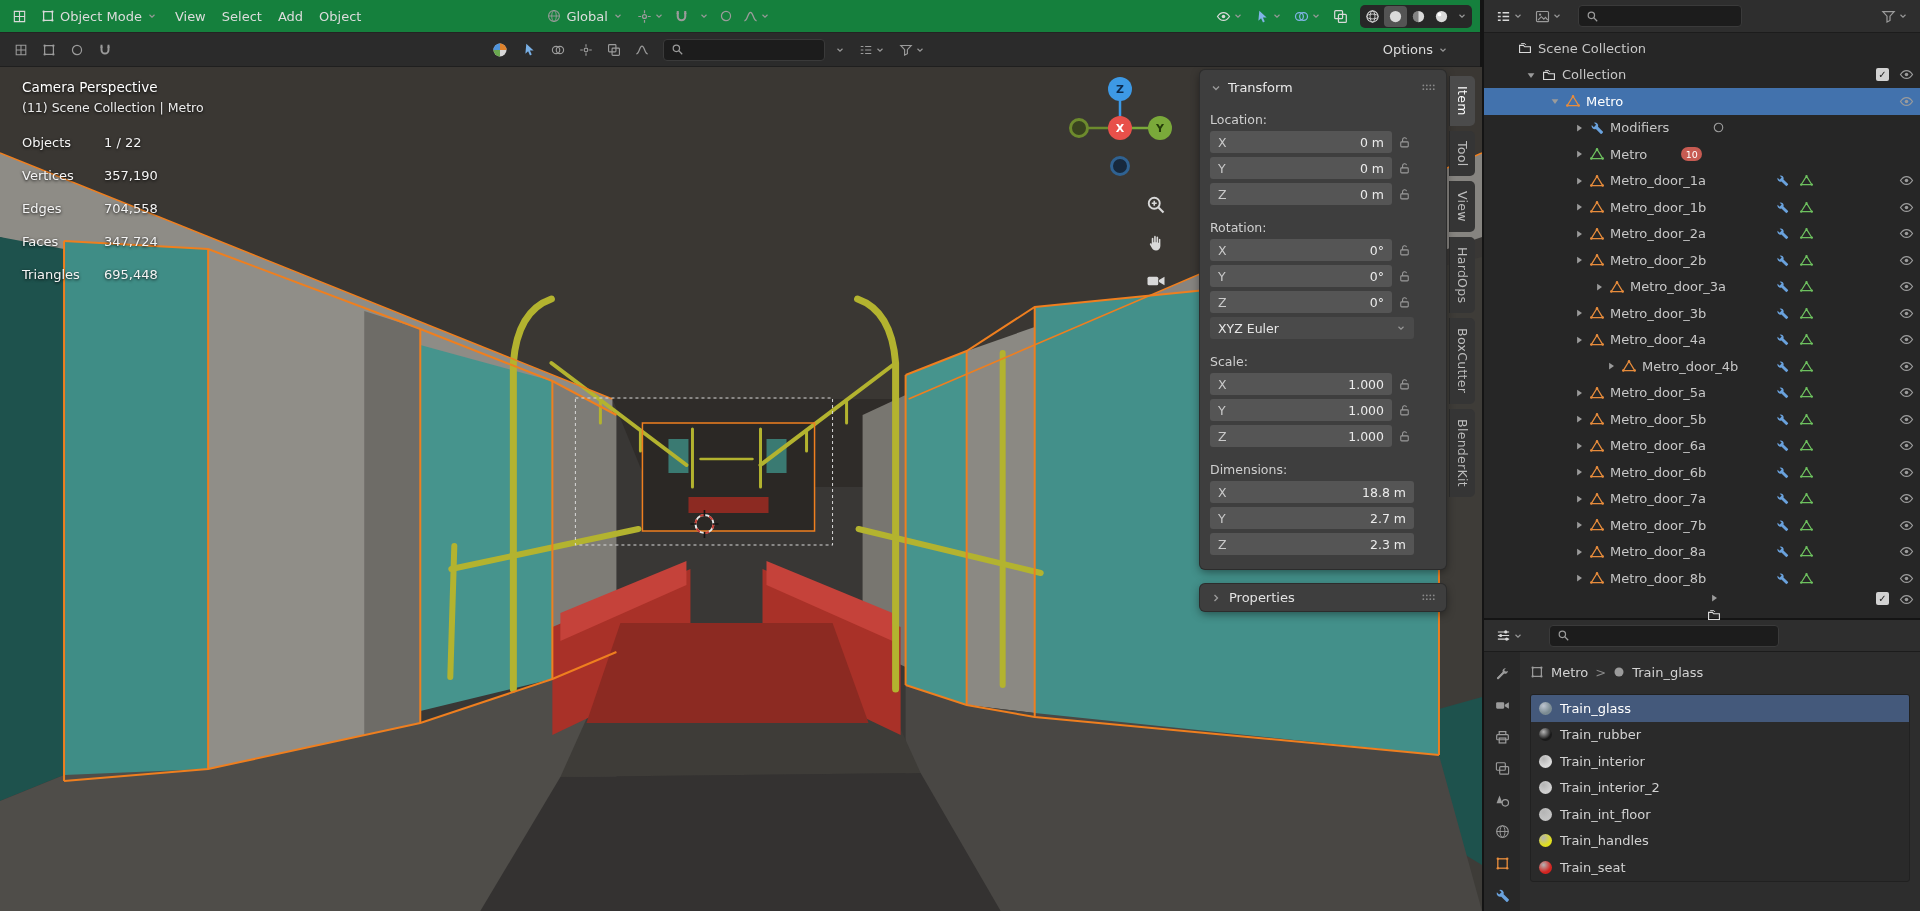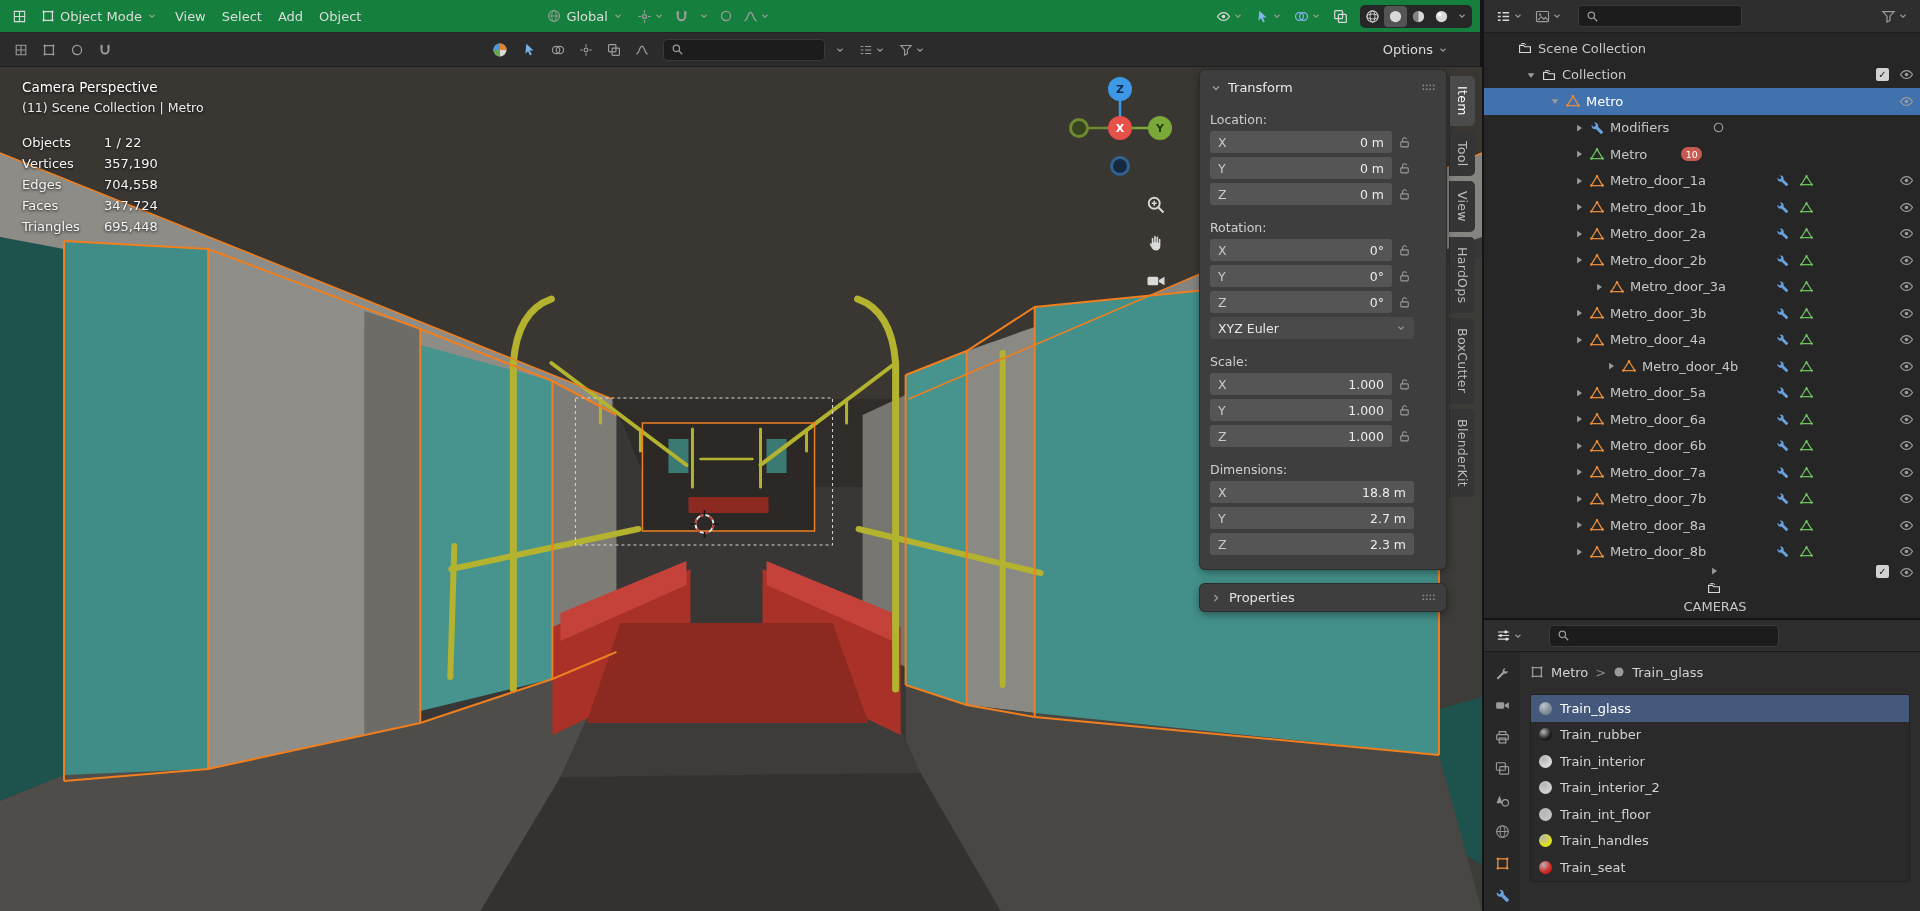--- a/index.html
+++ b/index.html
@@ -41,7 +41,7 @@
   .overlay-info{position:absolute;left:22px;top:12px;z-index:2;color:#fff;text-shadow:0 1px 3px rgba(0,0,0,.9)}
   .vlab{font-size:13.5px;margin-bottom:5px}
   .clab{font-size:12.5px;color:#ececec;margin-bottom:20px}
-  .stats-grid{display:grid;grid-template-columns:82px auto;row-gap:6px;font-size:13px;color:#f4f4f4}
+  .stats-grid{display:grid;grid-template-columns:82px auto;row-gap:18px;font-size:13px;color:#f4f4f4}
 
   
   .gizmo-wrap{position:absolute;left:1060px;top:10px;width:120px;height:100px;z-index:3}

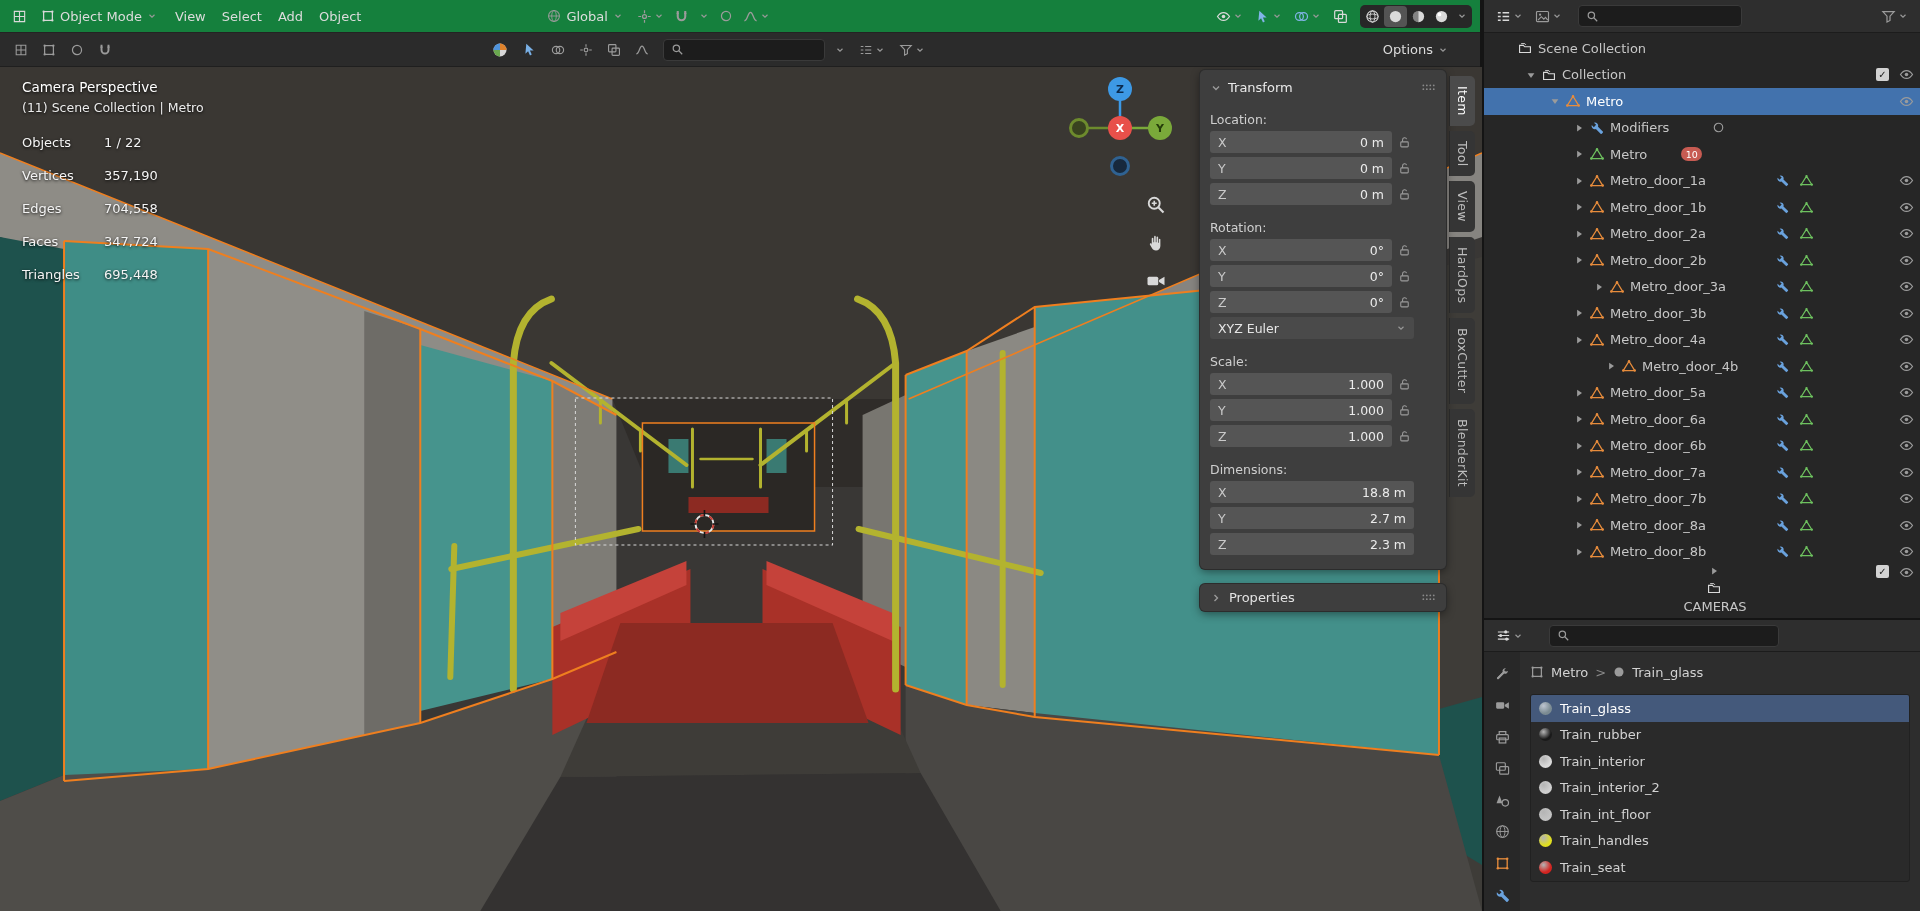--- a/index.html
+++ b/index.html
@@ -1097,6 +1097,30 @@
           <svg class="ic c-orange t14" viewBox="0 0 16 16">
             <use href="#sym-tri"></use>
           </svg>
+          <span class="olabel">Metro_door_5b</span>
+          <span class="trail" style="left: 292px;">
+            <svg class="ic c-blue t13" viewBox="0 0 16 16">
+              <use href="#sym-wrench"></use>
+            </svg>
+            <svg class="ic c-green t13" viewBox="0 0 16 16">
+              <use href="#sym-tri"></use>
+            </svg>
+          </span>
+          <button class="eyebtn">
+            <svg class="ic c-dim t15" viewBox="0 0 16 16">
+              <use href="#sym-eye"></use>
+            </svg>
+          </button>
+        </div>
+        <div class="orow" style="padding-left: 88px;">
+          <span class="arr">
+            <svg class="ic c-dim t12" viewBox="0 0 16 16">
+              <use href="#sym-tri-r"></use>
+            </svg>
+          </span>
+          <svg class="ic c-orange t14" viewBox="0 0 16 16">
+            <use href="#sym-tri"></use>
+          </svg>
           <span class="olabel">Metro_door_6a</span>
           <span class="trail" style="left: 292px;">
             <svg class="ic c-blue t13" viewBox="0 0 16 16">

